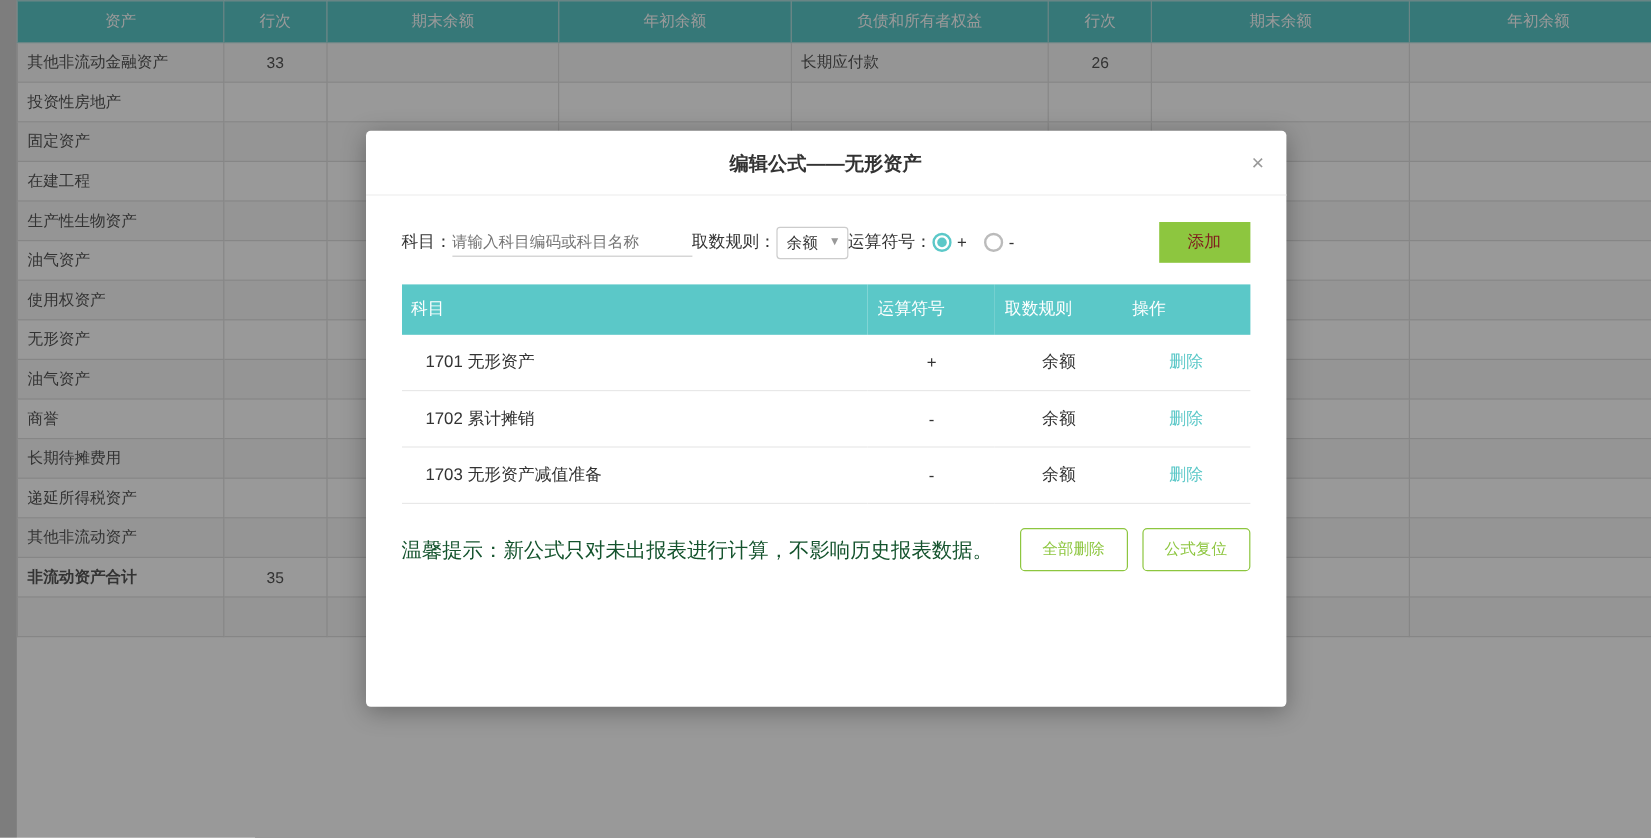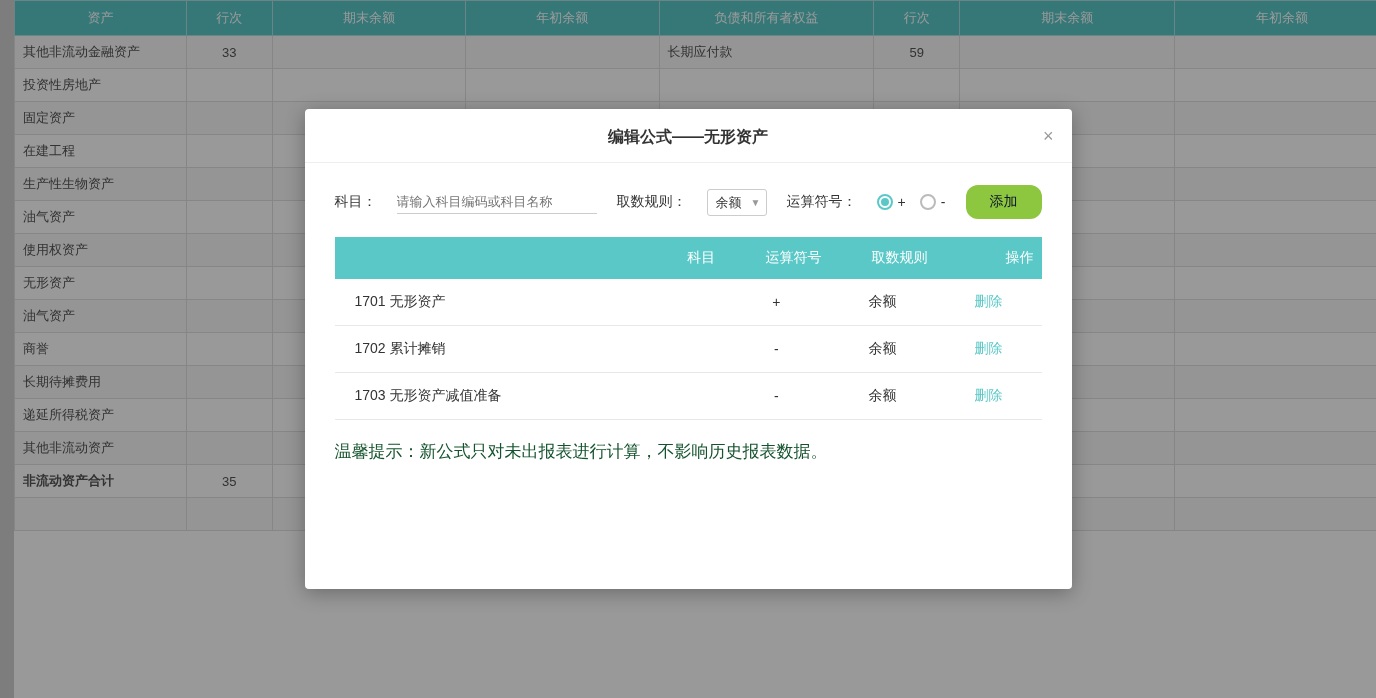--- a/index.html
+++ b/index.html
@@ -309,7 +309,7 @@
         <td></td>
         <td></td>
         <td class="left-label">长期应付款</td>
-        <td>59</td>
+        <td>26</td>
         <td></td>
         <td></td>
       </tr>

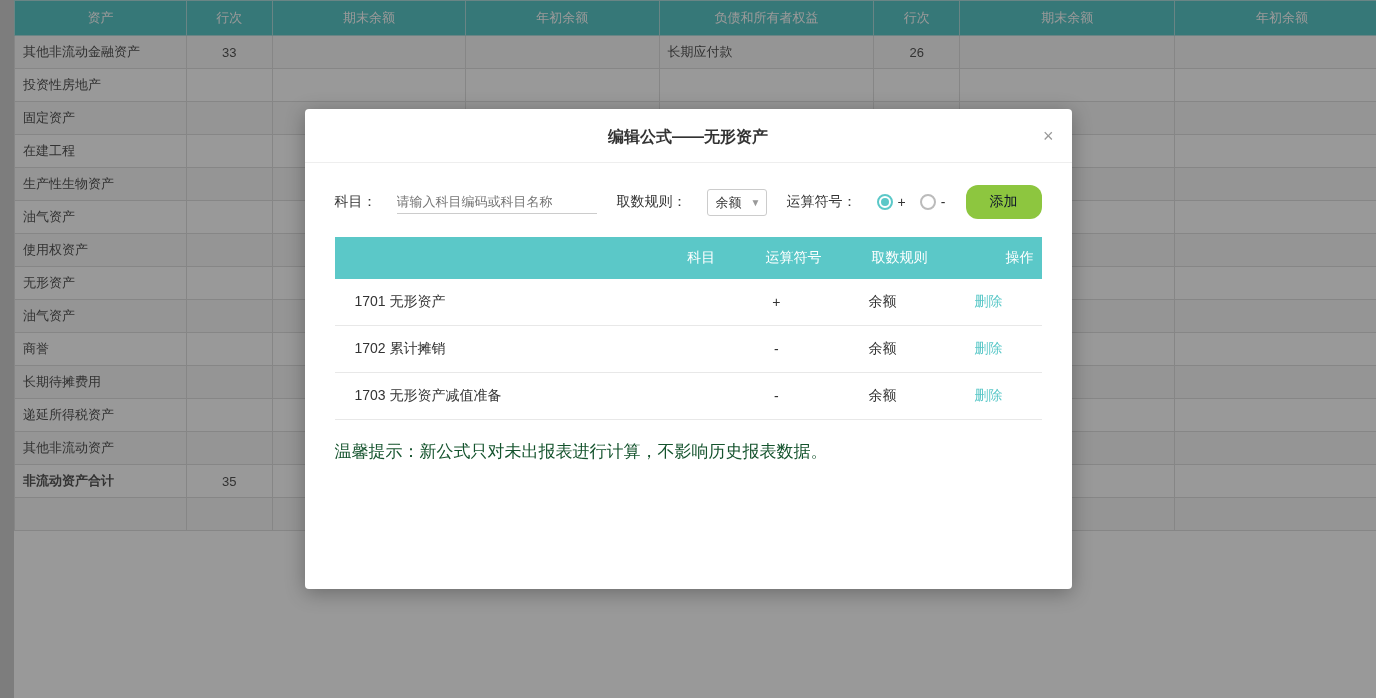--- a/index.html
+++ b/index.html
@@ -113,7 +113,6 @@
       display: flex;
       align-items: center;
       padding: 22px 30px 18px;
-      gap: 20px;
     }
 
     .form-label {

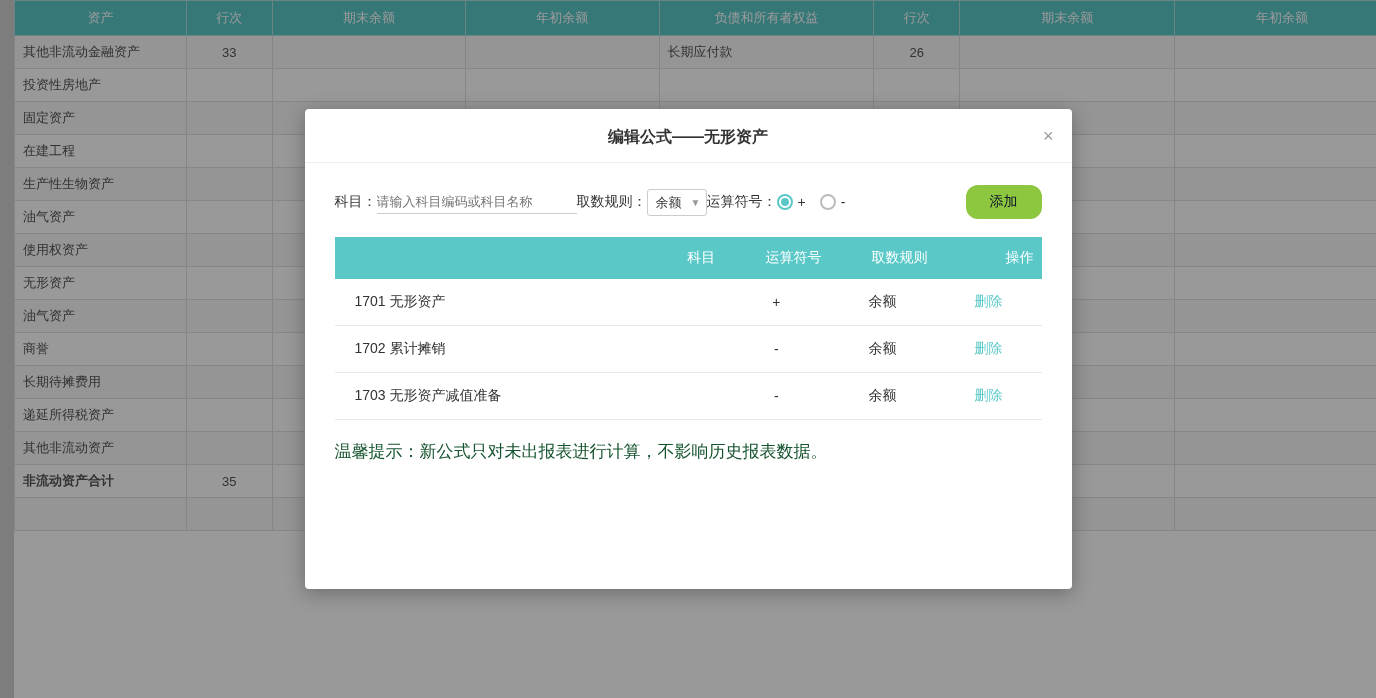--- a/index.html
+++ b/index.html
@@ -207,9 +207,9 @@
 
     .add-btn {
       background: #8dc63f;
-      color: #0f172a;
+      color: #7f1d1d;
       border: none;
-      border-radius: 12px;
+      border-radius: 0;
       padding: 8px 24px;
       font-size: 14px;
       cursor: pointer;

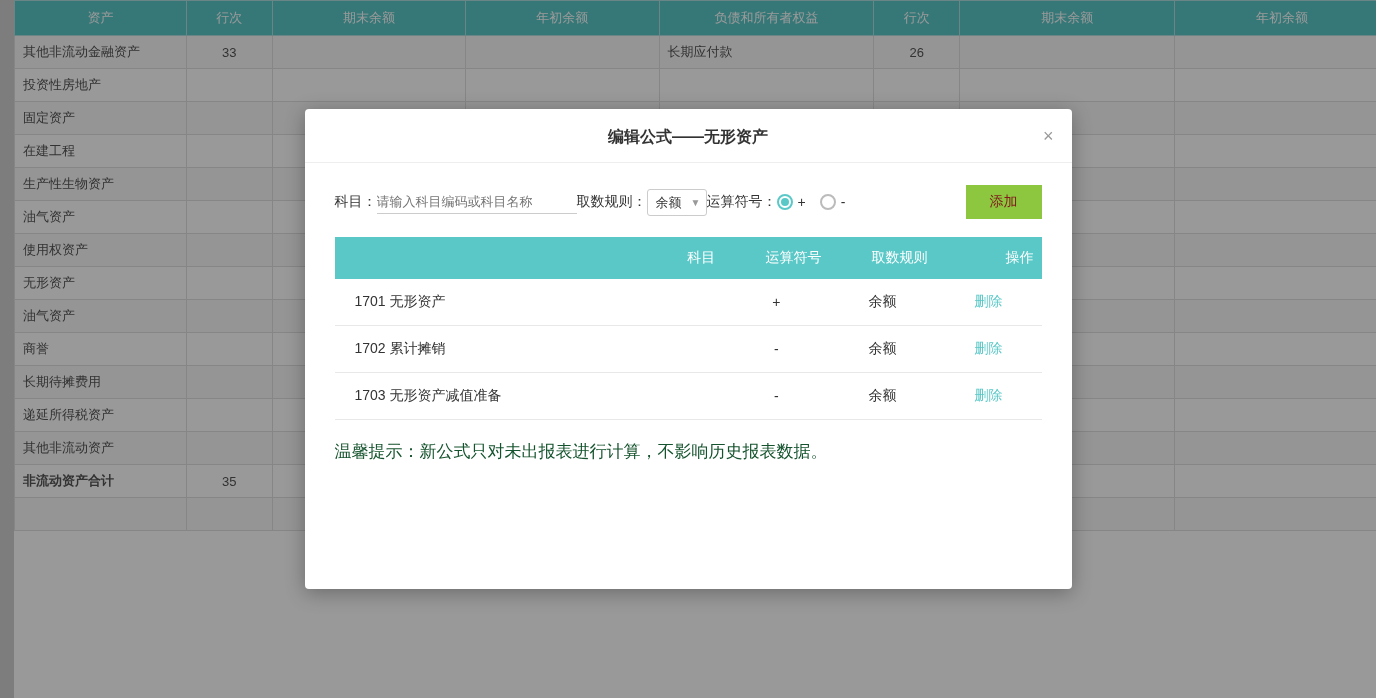--- a/index.html
+++ b/index.html
@@ -231,7 +231,7 @@
     .data-table thead th {
       background: #5bc8c8;
       color: #fff;
-      text-align: right;
+      text-align: left;
       padding: 12px 8px;
       font-weight: normal;
       border: none;

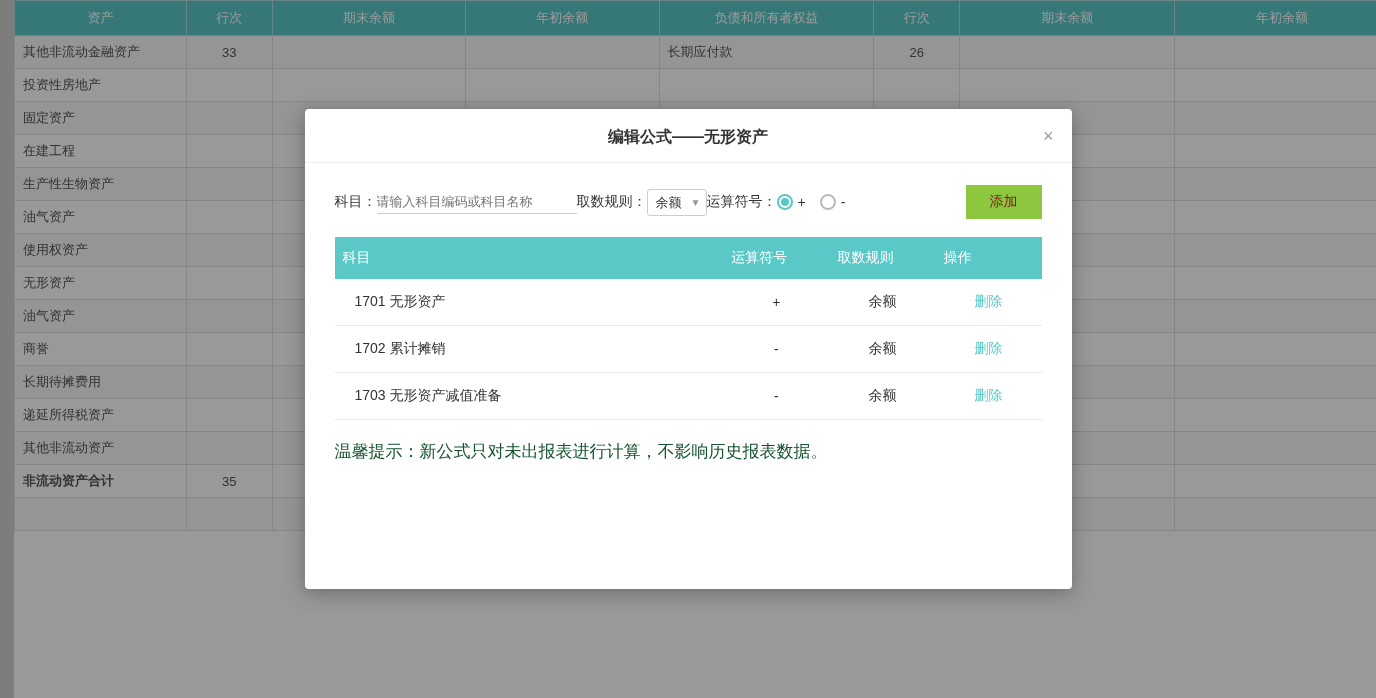--- a/index.html
+++ b/index.html
@@ -530,6 +530,10 @@
 
     <div class="modal-footer">
       <span class="tip-text">温馨提示：新公式只对未出报表进行计算，不影响历史报表数据。</span>
+      <div class="footer-btns">
+        <button class="outline-btn">全部删除</button>
+        <button class="outline-btn">公式复位</button>
+      </div>
     </div>
 
   </div>

